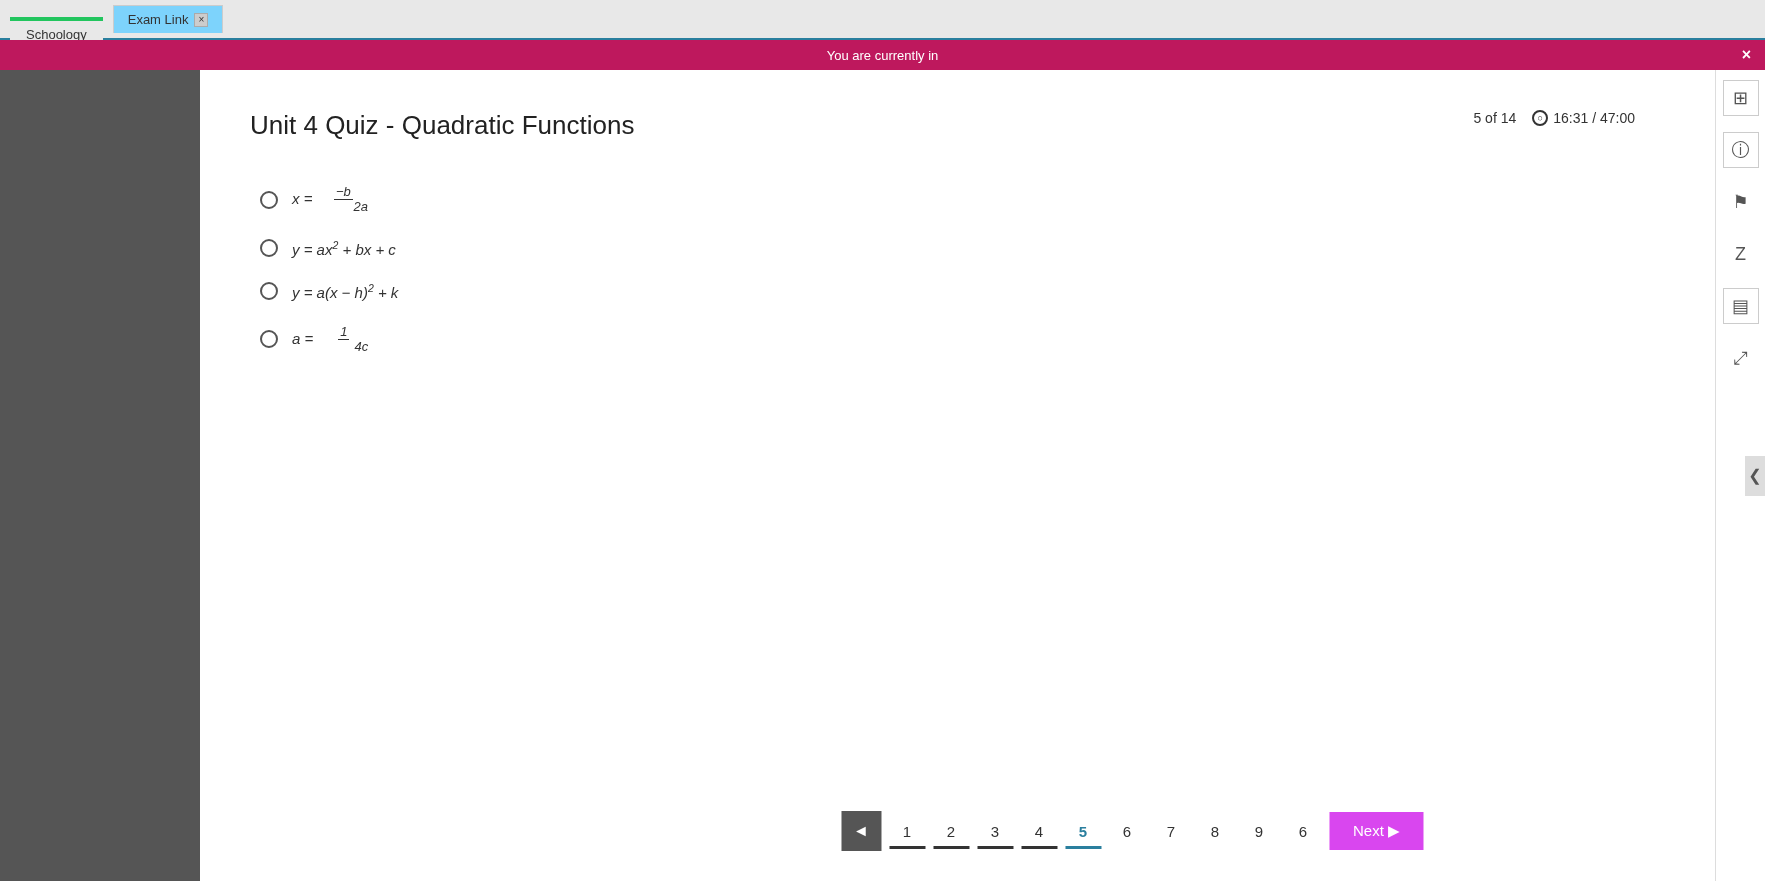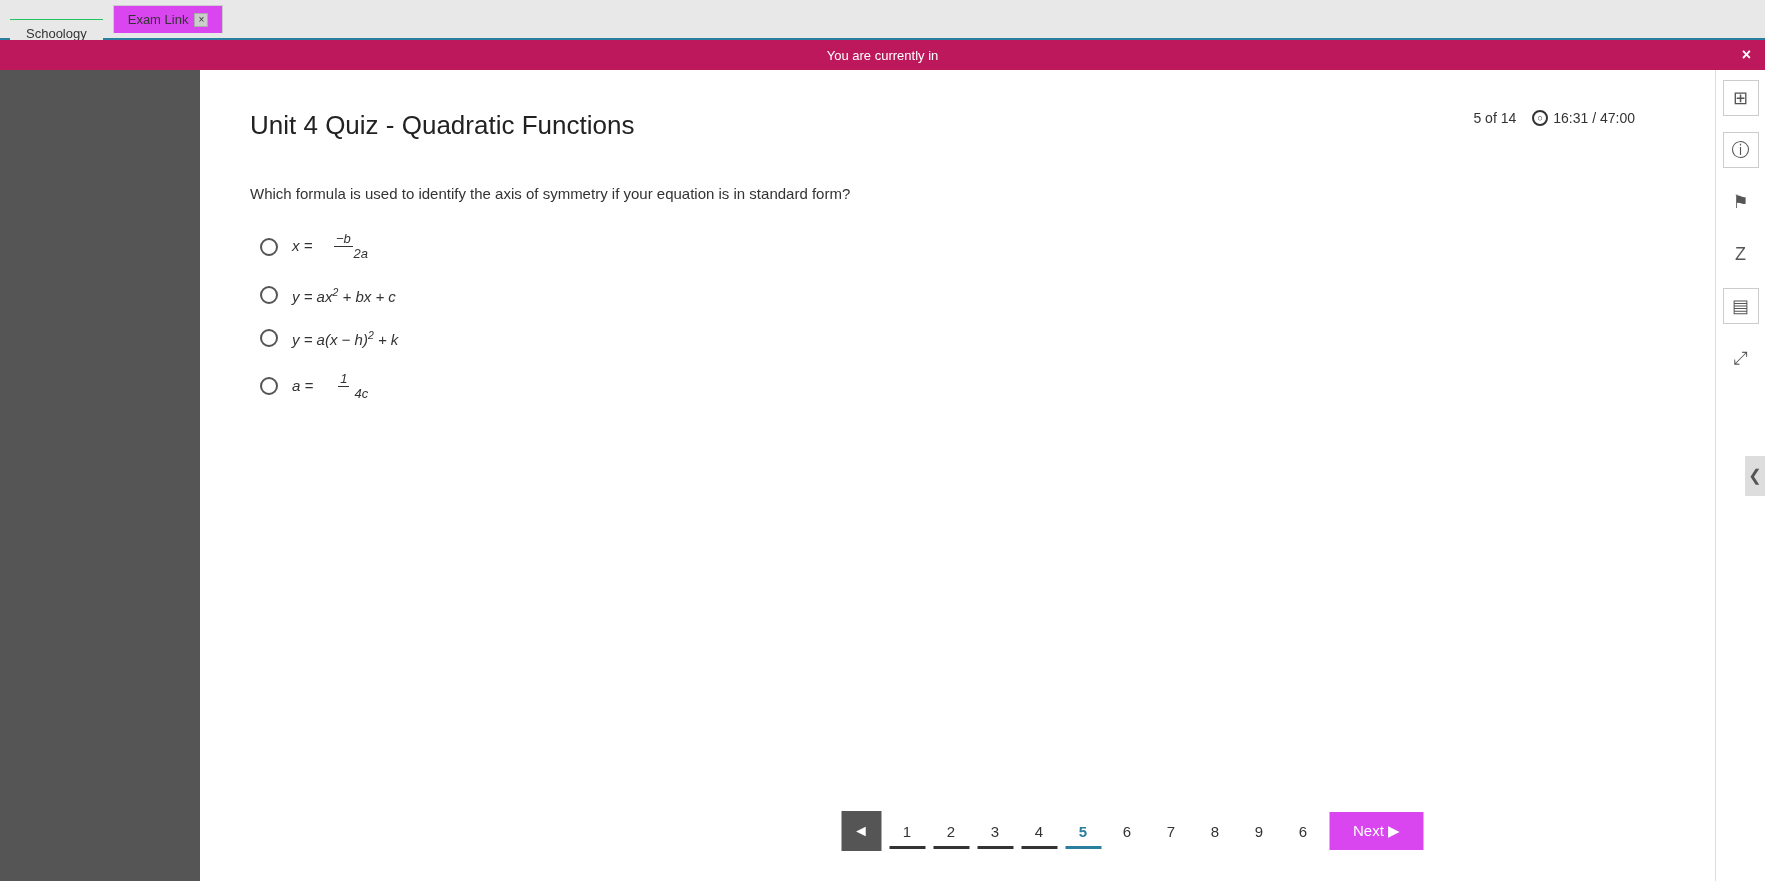--- a/index.html
+++ b/index.html
@@ -31,7 +31,7 @@
       margin-top: 27px;
     }
     .tab-exam {
-      background: #d946ef;
+      background: #7dd3fc;
       padding: 6px 14px;
       font-size: 13px;
       color: #333;

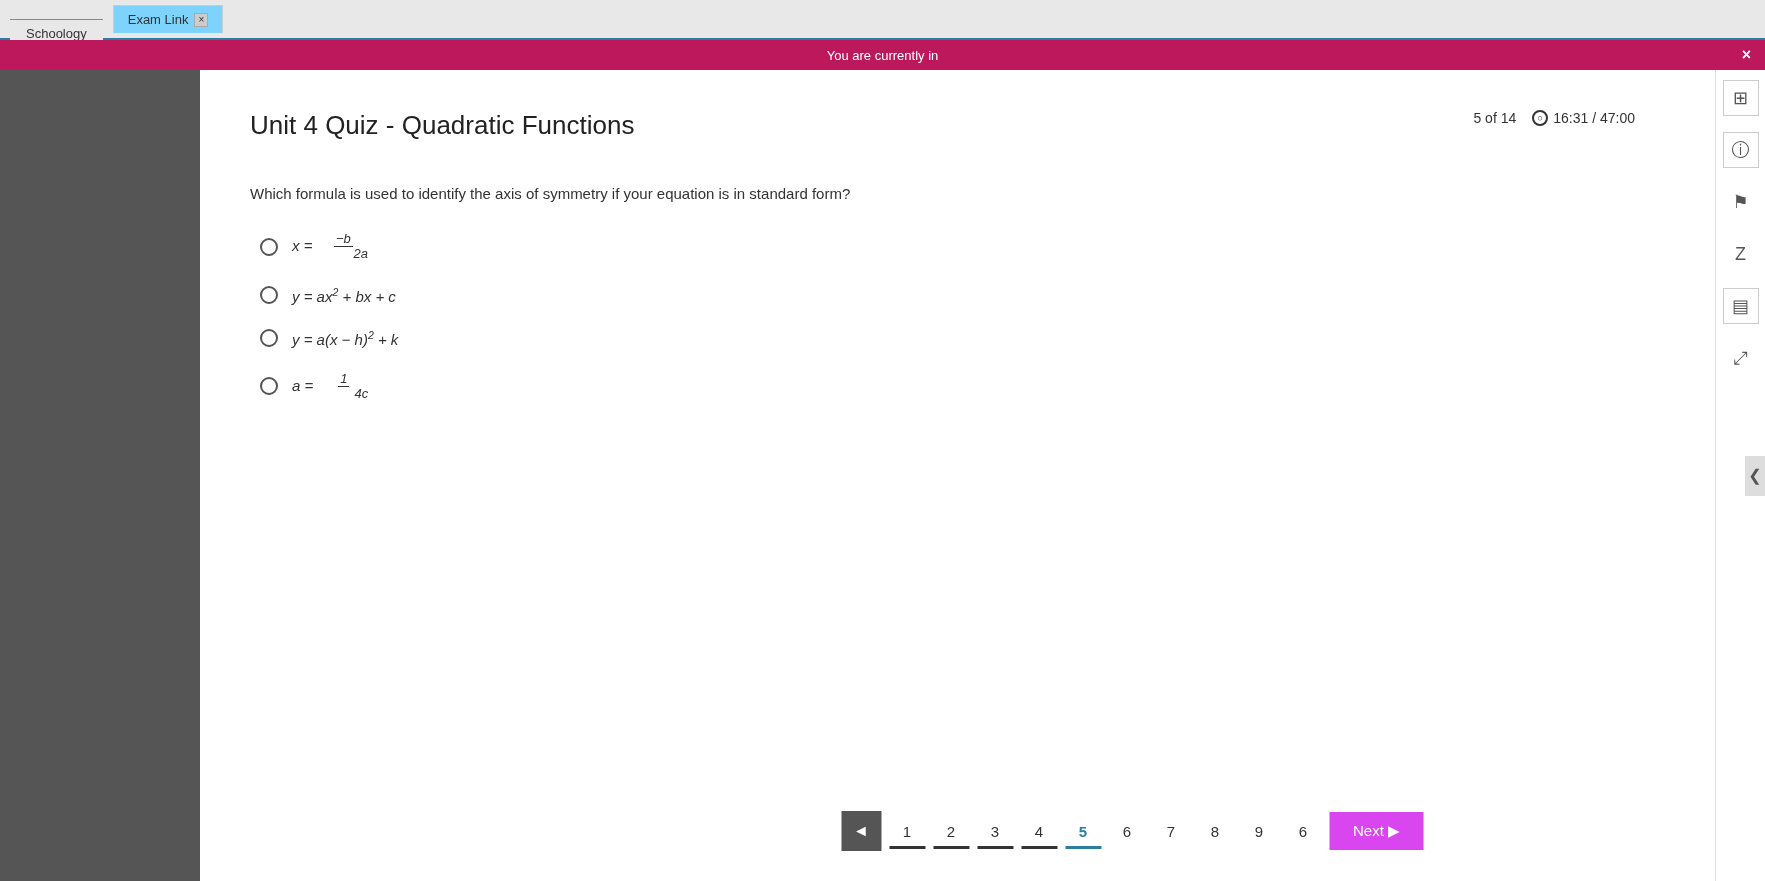--- a/index.html
+++ b/index.html
@@ -27,7 +27,7 @@
       padding: 6px 16px;
       font-size: 13px;
       color: #333;
-      border-top: 1px solid #22c55e;
+      border-top: 4px solid #22c55e;
       margin-top: 27px;
     }
     .tab-exam {

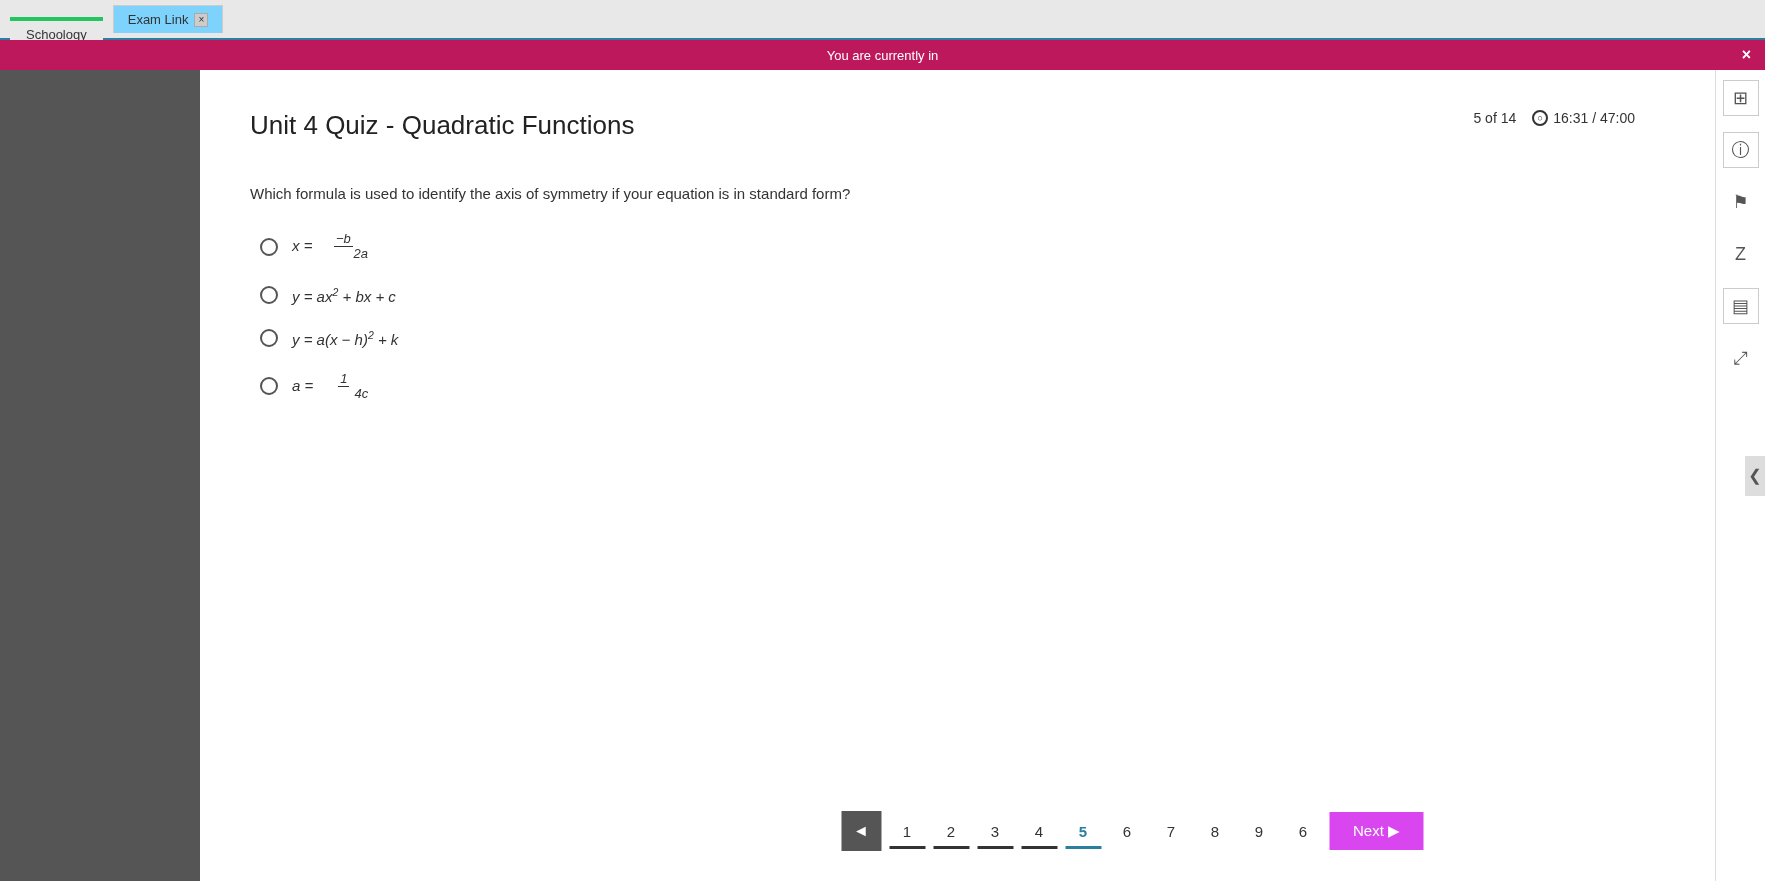--- a/index.html
+++ b/index.html
@@ -346,7 +346,6 @@
 
     <h1 class="quiz-title">Unit 4 Quiz - Quadratic Functions</h1>
 
-    <p class="question-text">Which formula is used to identify the axis of symmetry if your equation is in standard form?</p>
 
     <div class="answer-options">
 

